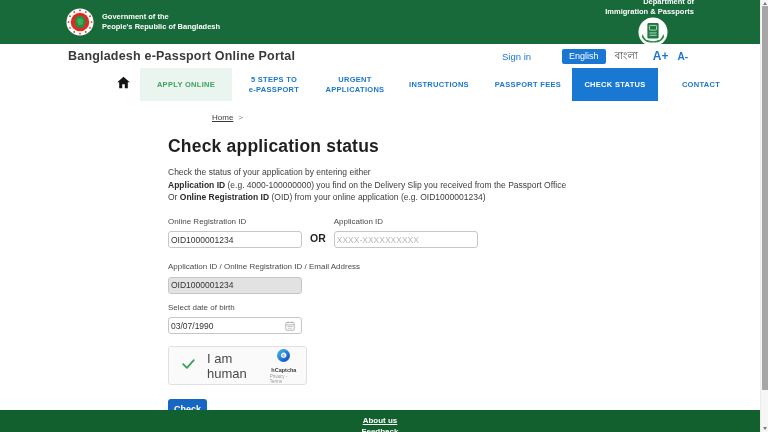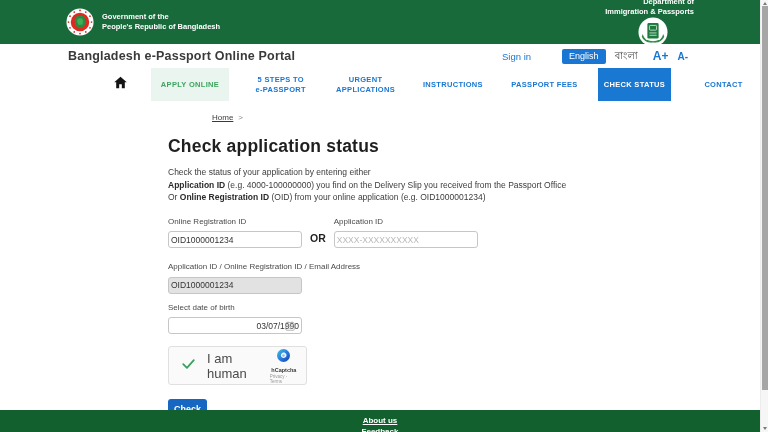--- a/index.html
+++ b/index.html
@@ -27,7 +27,7 @@
   .font-minus { color:#1976d2; font-weight:bold; font-size:10px; cursor:pointer; }
 
   
-  nav { height:33px; display:flex; align-items:stretch; padding-left:106px; background:#fff;gap:16px; }
+  nav { height:33px; display:flex; align-items:stretch; padding-left:106px; background:#fff; }
   .nav-home { width:34px; display:flex; align-items:center; justify-content:center; cursor:pointer; }
   .nav-item { display:flex; align-items:center; justify-content:center; text-align:center;
               font-size:7.5px; font-weight:bold; color:#1976d2; letter-spacing:.3px;

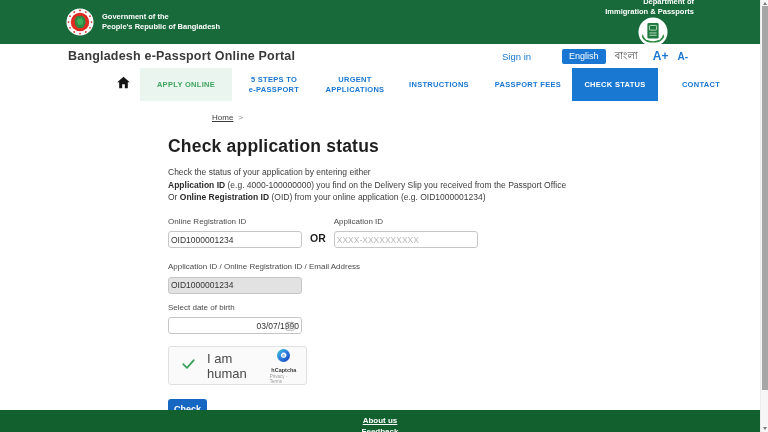--- a/index.html
+++ b/index.html
@@ -61,7 +61,7 @@
   .combined-input { width:134px; background:#e2e2e2; color:#4a4a4a; }
   .row3 { margin-top:9px; }
   .date-wrap { position:relative; width:134px; }
-  .dob-input { width:134px; padding-right:24px;text-align:right; }
+  .dob-input { width:134px; padding-right:24px; }
   .cal-icon { position:absolute; right:6px; top:3px; }
 
   .captcha { margin-top:12px; width:139px; height:39px; background:#fafafa;

